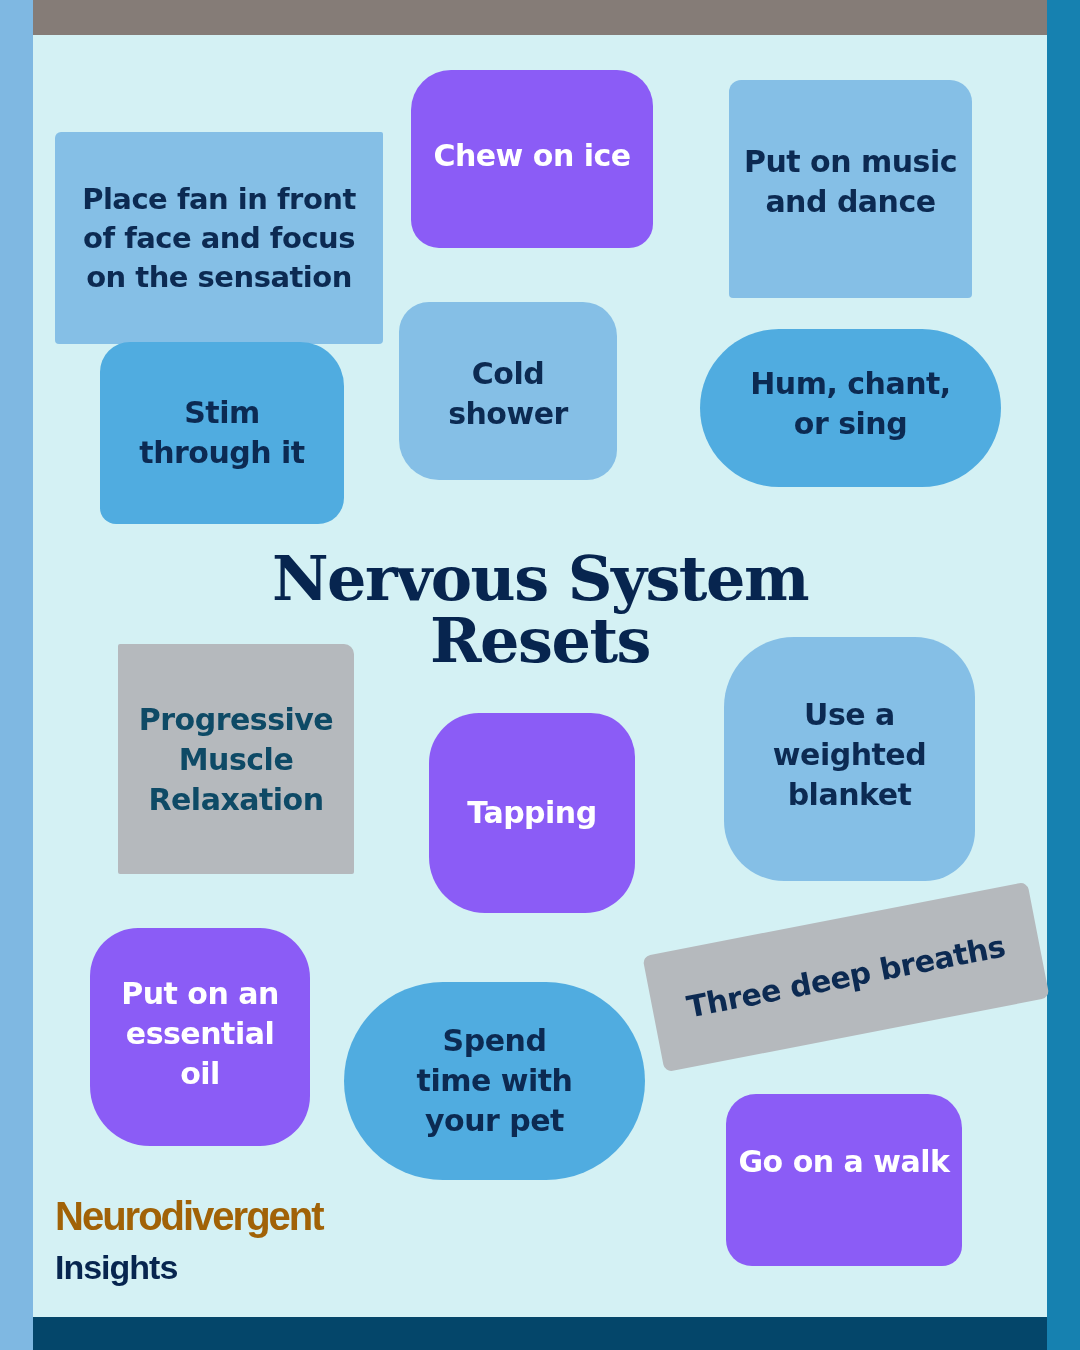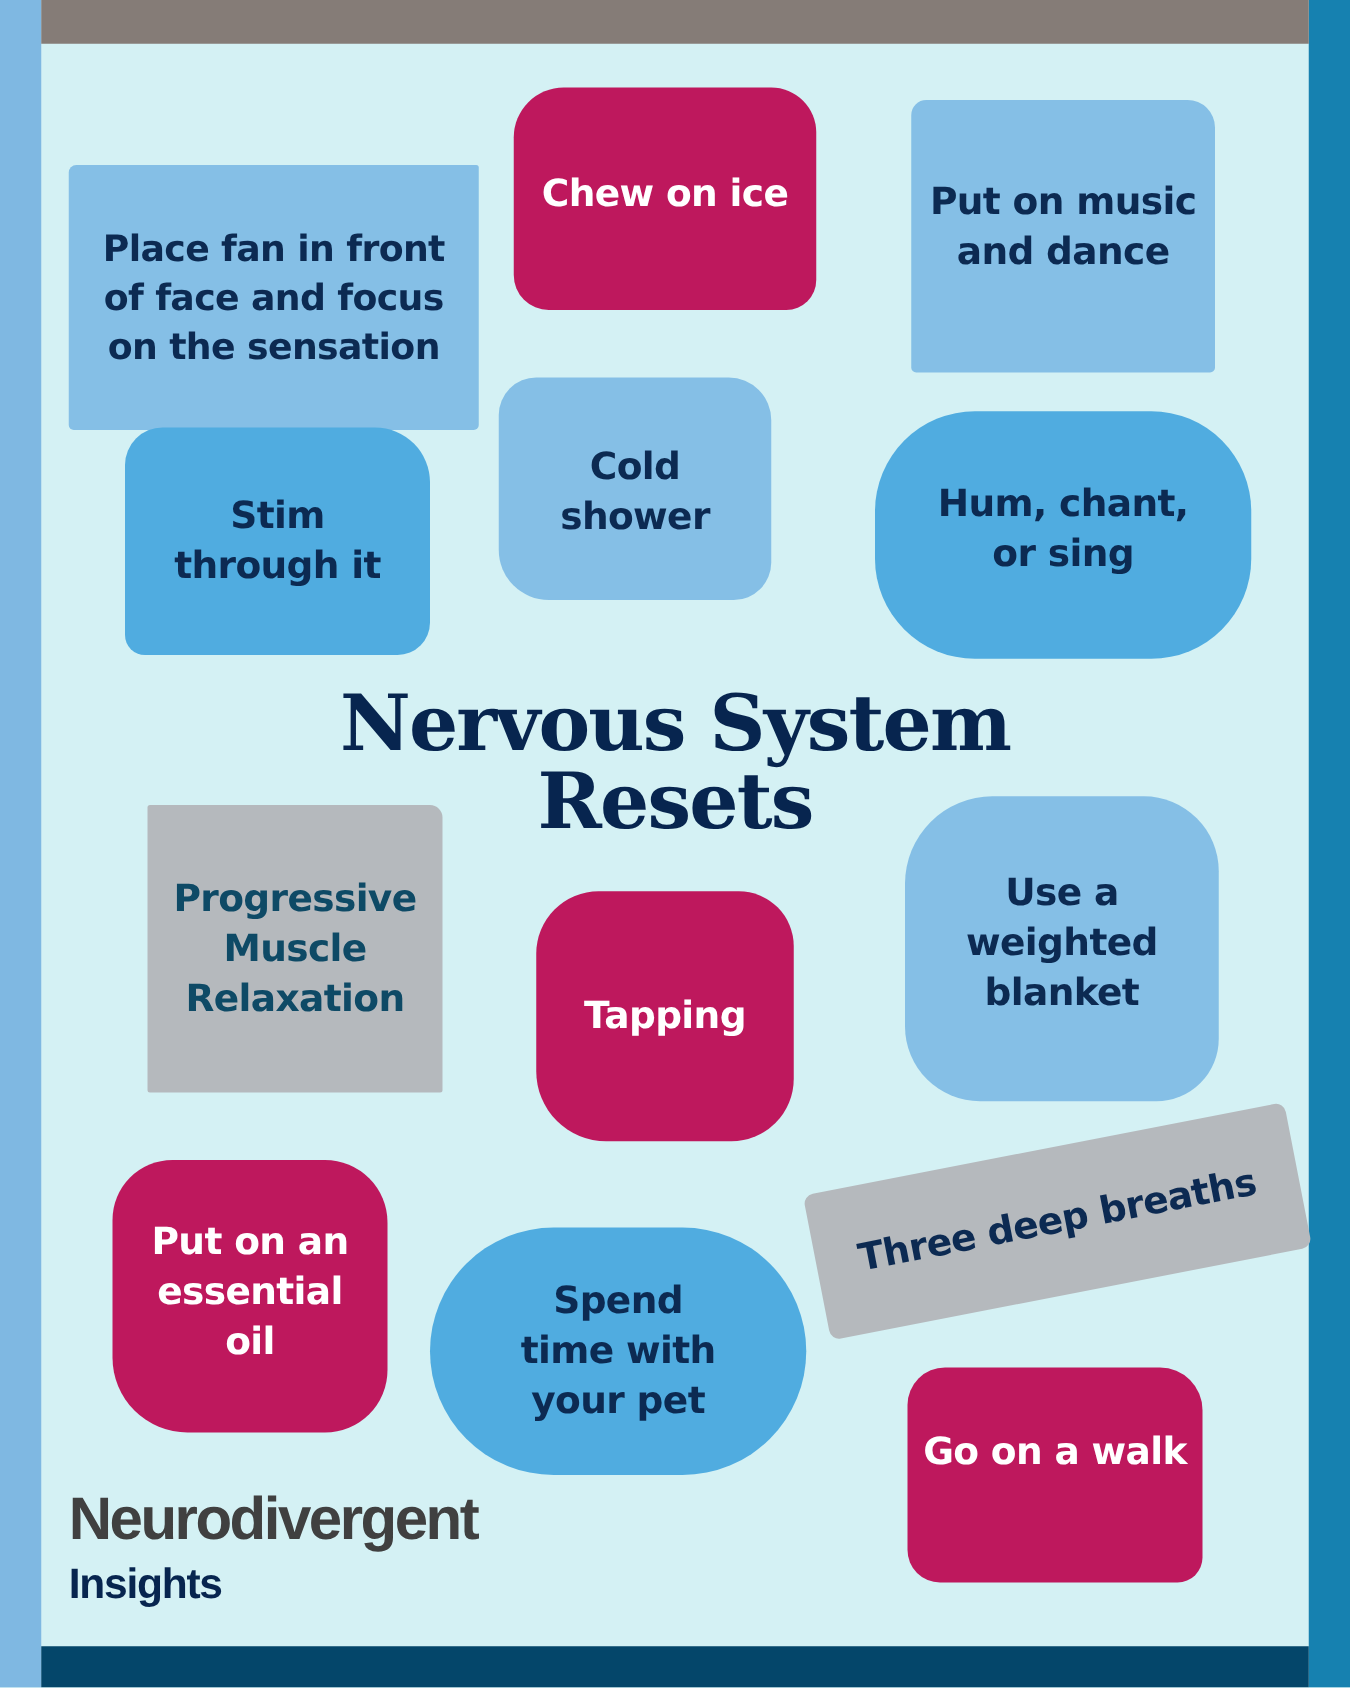--- a/index.html
+++ b/index.html
@@ -18,7 +18,7 @@
   .card span { display: block; }
   .c-light { background: #85bfe6; color: #0c2a52; }
   .c-mid   { background: #50ace0; color: #0c2a52; }
-  .c-dark  { background: #be185d; color: #ffffff; }
+  .c-dark  { background: #8b5cf6; color: #ffffff; }
   .c-gray  { background: #b5b9bd; color: #0c2a52; }
 
   .title {

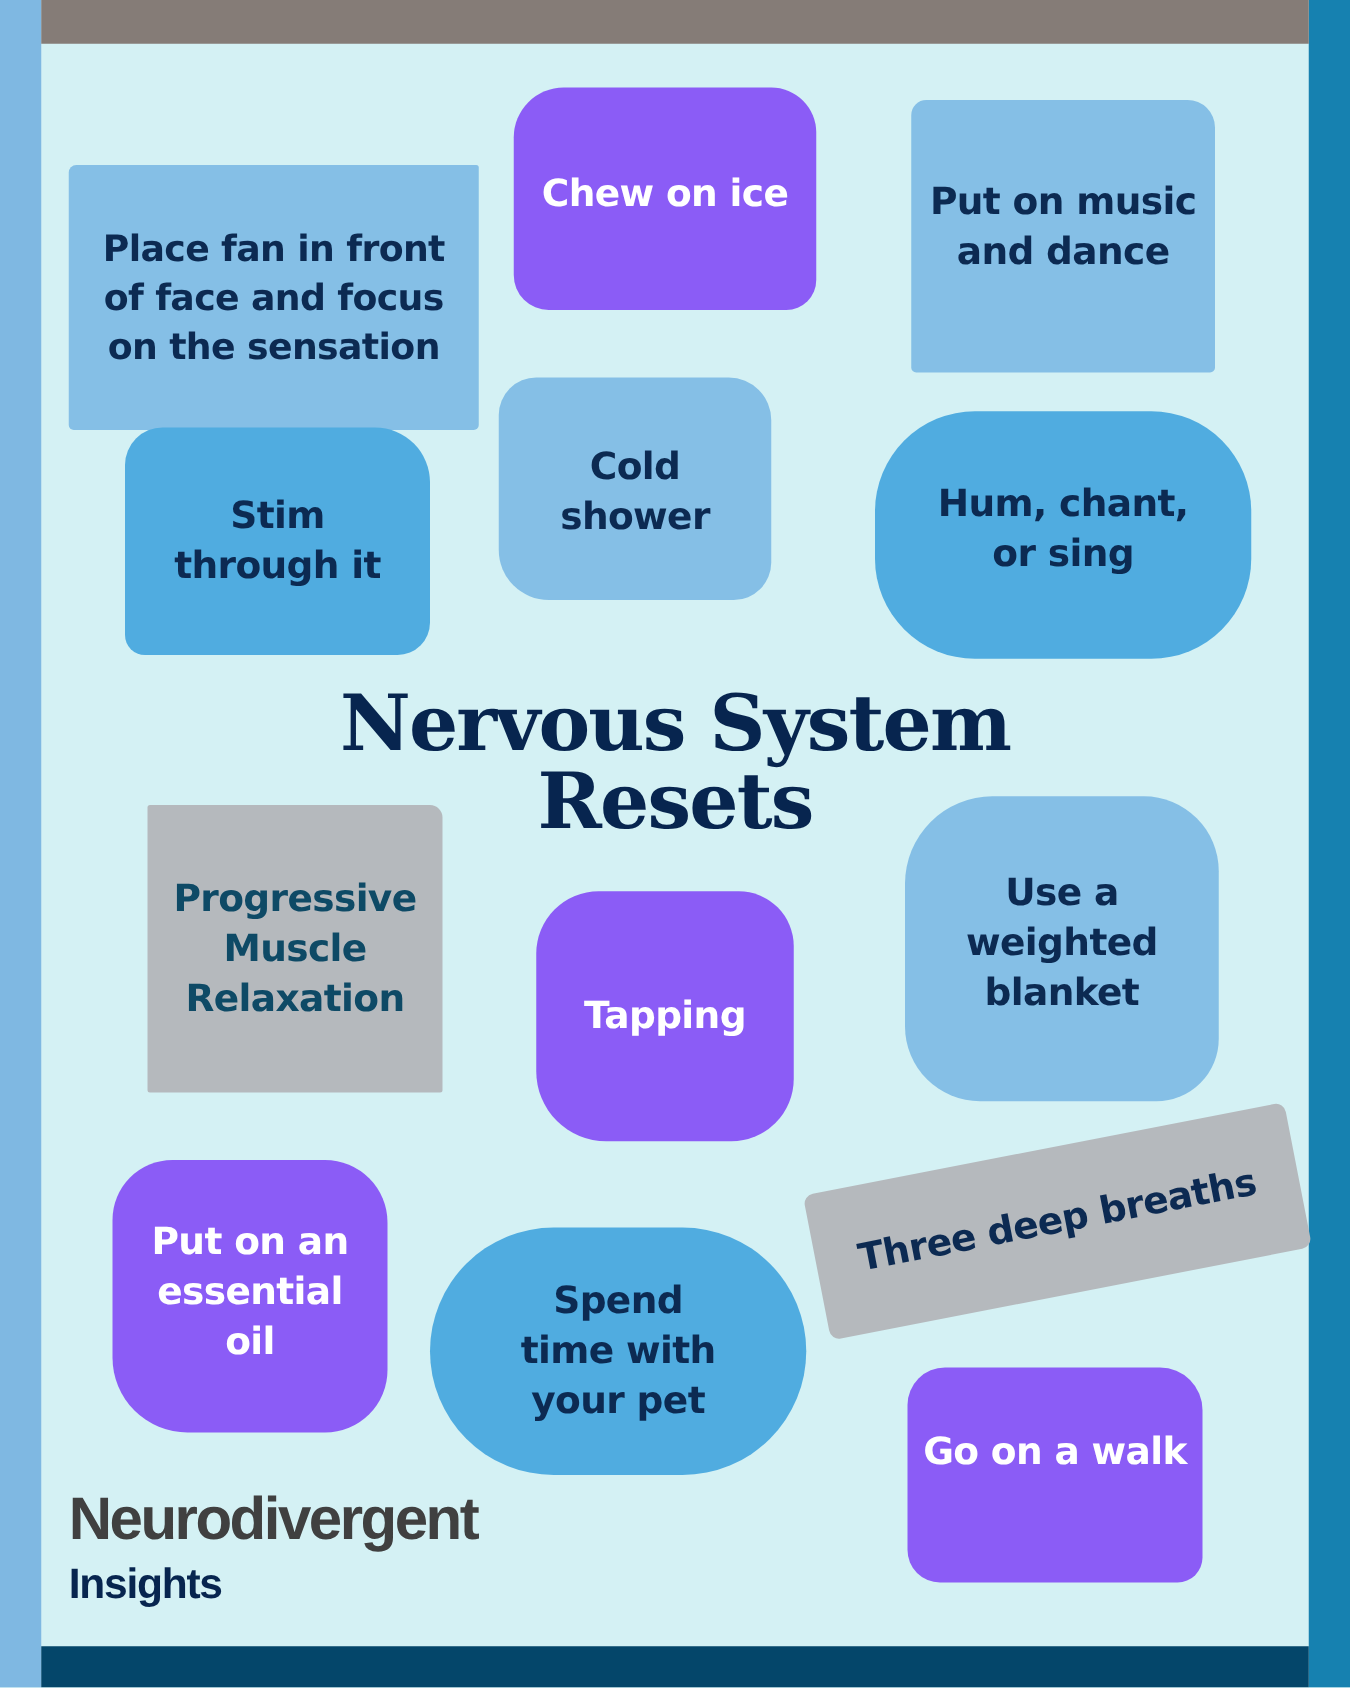--- a/index.html
+++ b/index.html
@@ -63,7 +63,7 @@
   <span>Cold shower</span>
 </div>
 
-<div class="card c-mid" style="left:700px;top:329px;width:301px;height:198px;border-radius:80px;padding:8px 40px 16px;">
+<div class="card c-mid" style="left:700px;top:329px;width:301px;height:158px;border-radius:80px;padding:8px 40px 16px;">
   <span>Hum, chant, or sing</span>
 </div>
 

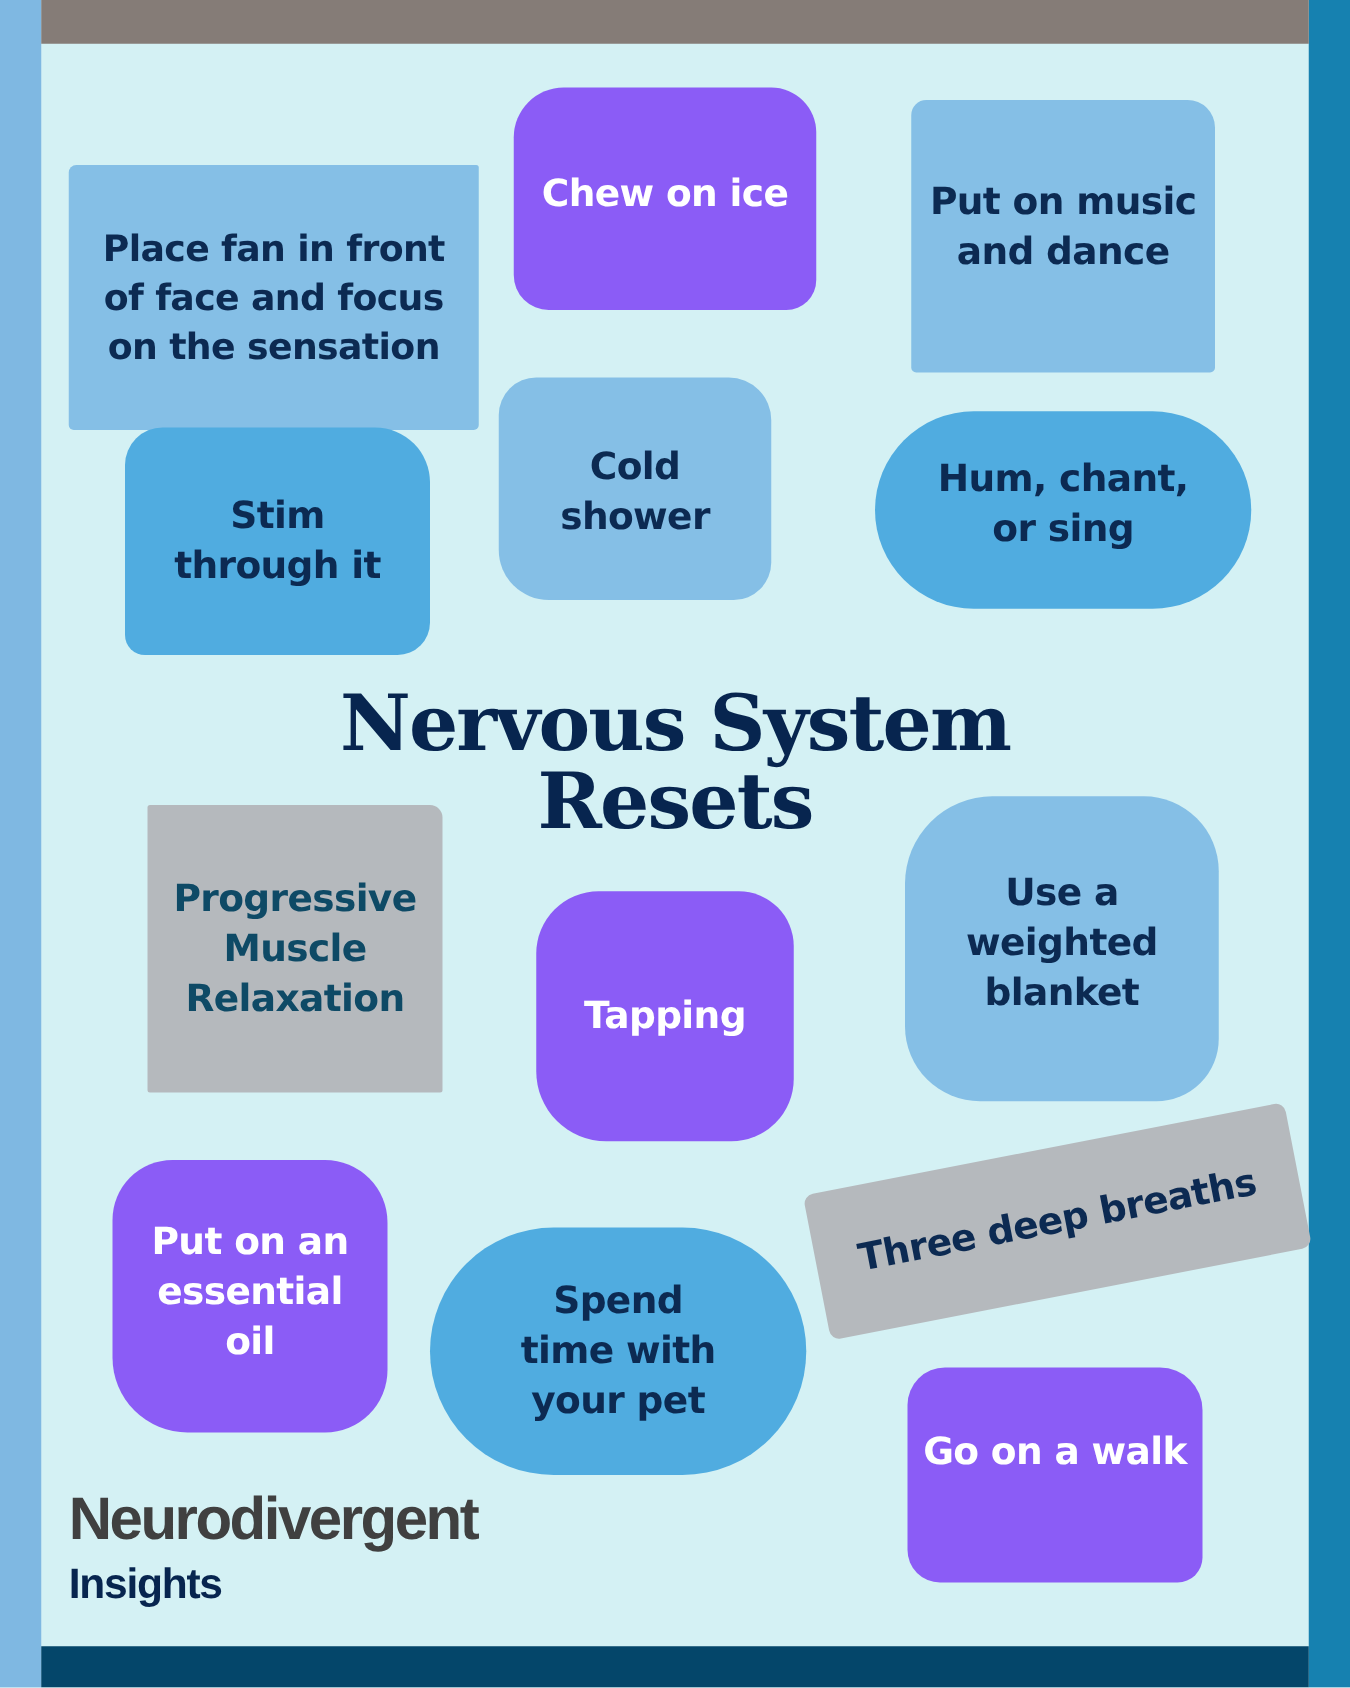--- a/index.html
+++ b/index.html
@@ -28,7 +28,7 @@
   }
   .brand-1 {
     position: absolute; left: 55px; top: 1188px; font-family: "Liberation Sans", sans-serif;
-    font-weight: bold; color: #404040; font-size: 48px; letter-spacing: -2px; line-height: 56px;
+    font-weight: bold; color: #a16207; font-size: 40px; letter-spacing: -2px; line-height: 56px;
   }
   .brand-2 {
     position: absolute; left: 55px; top: 1246px; font-family: "Liberation Sans", sans-serif;

